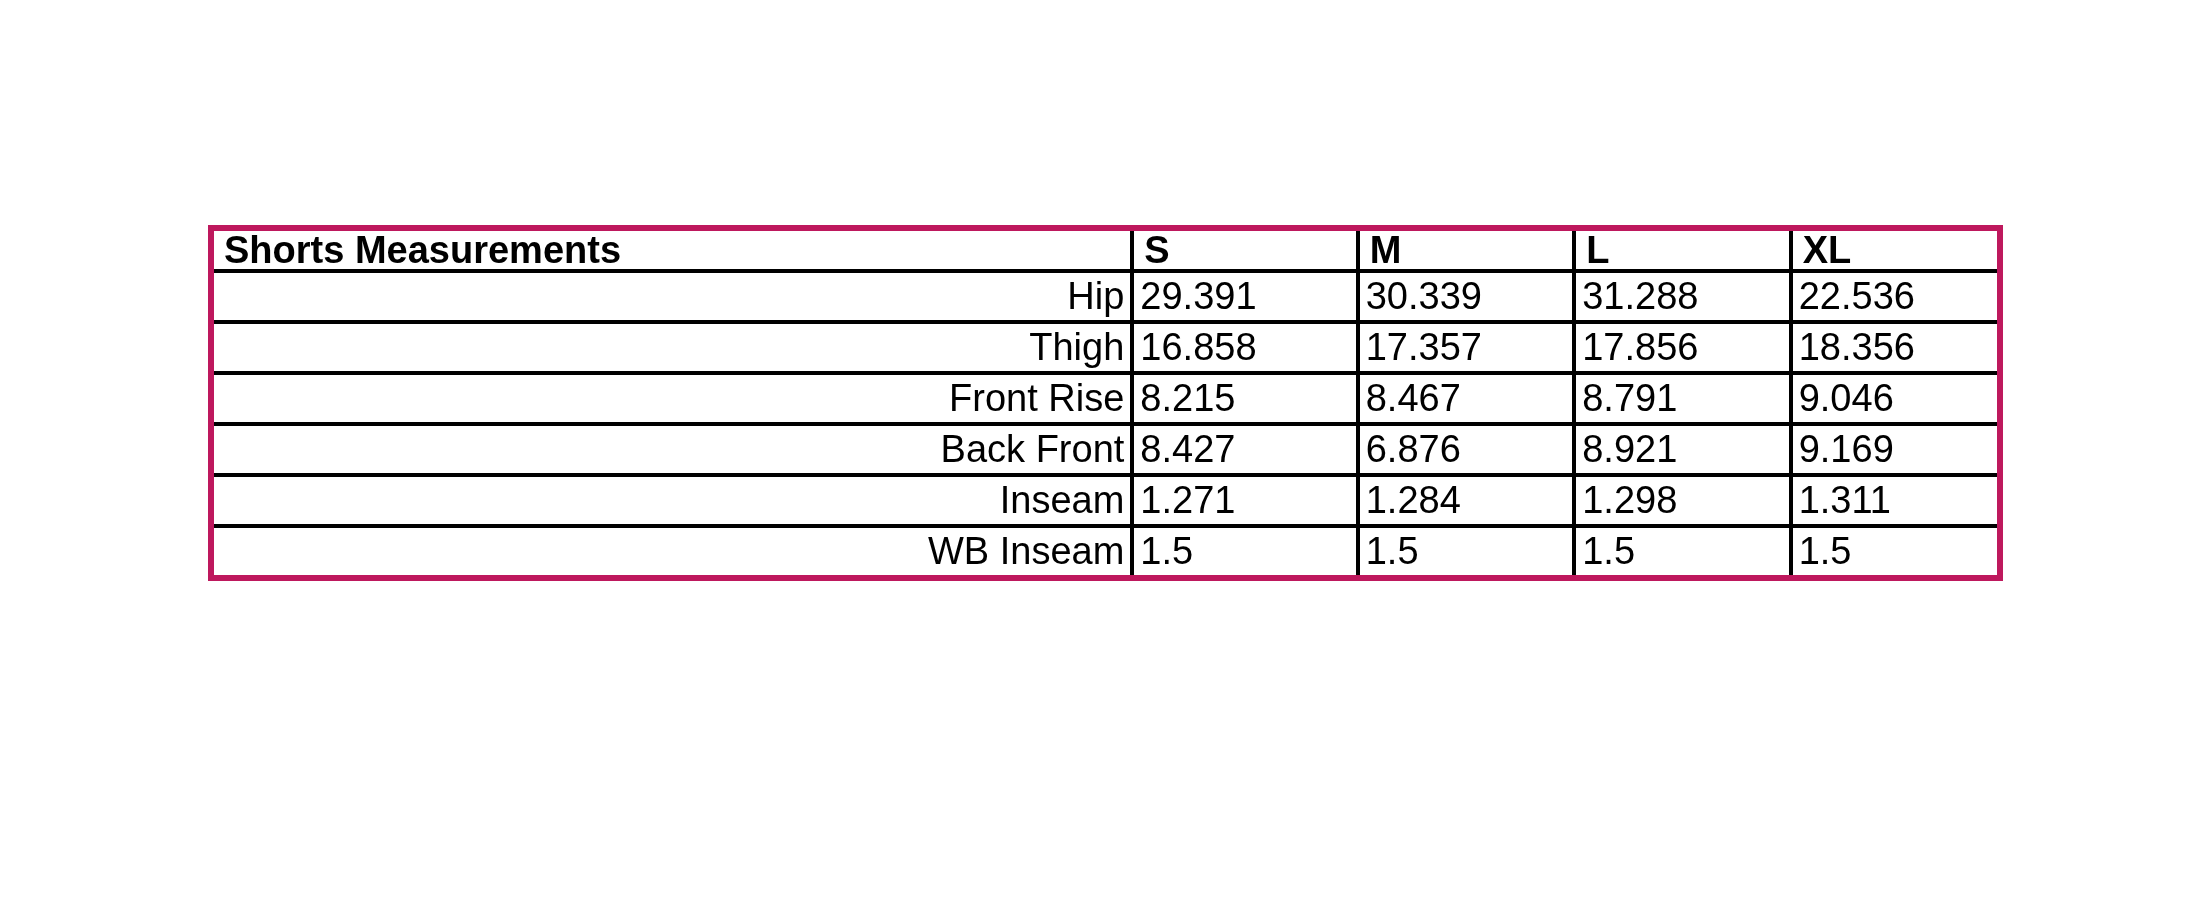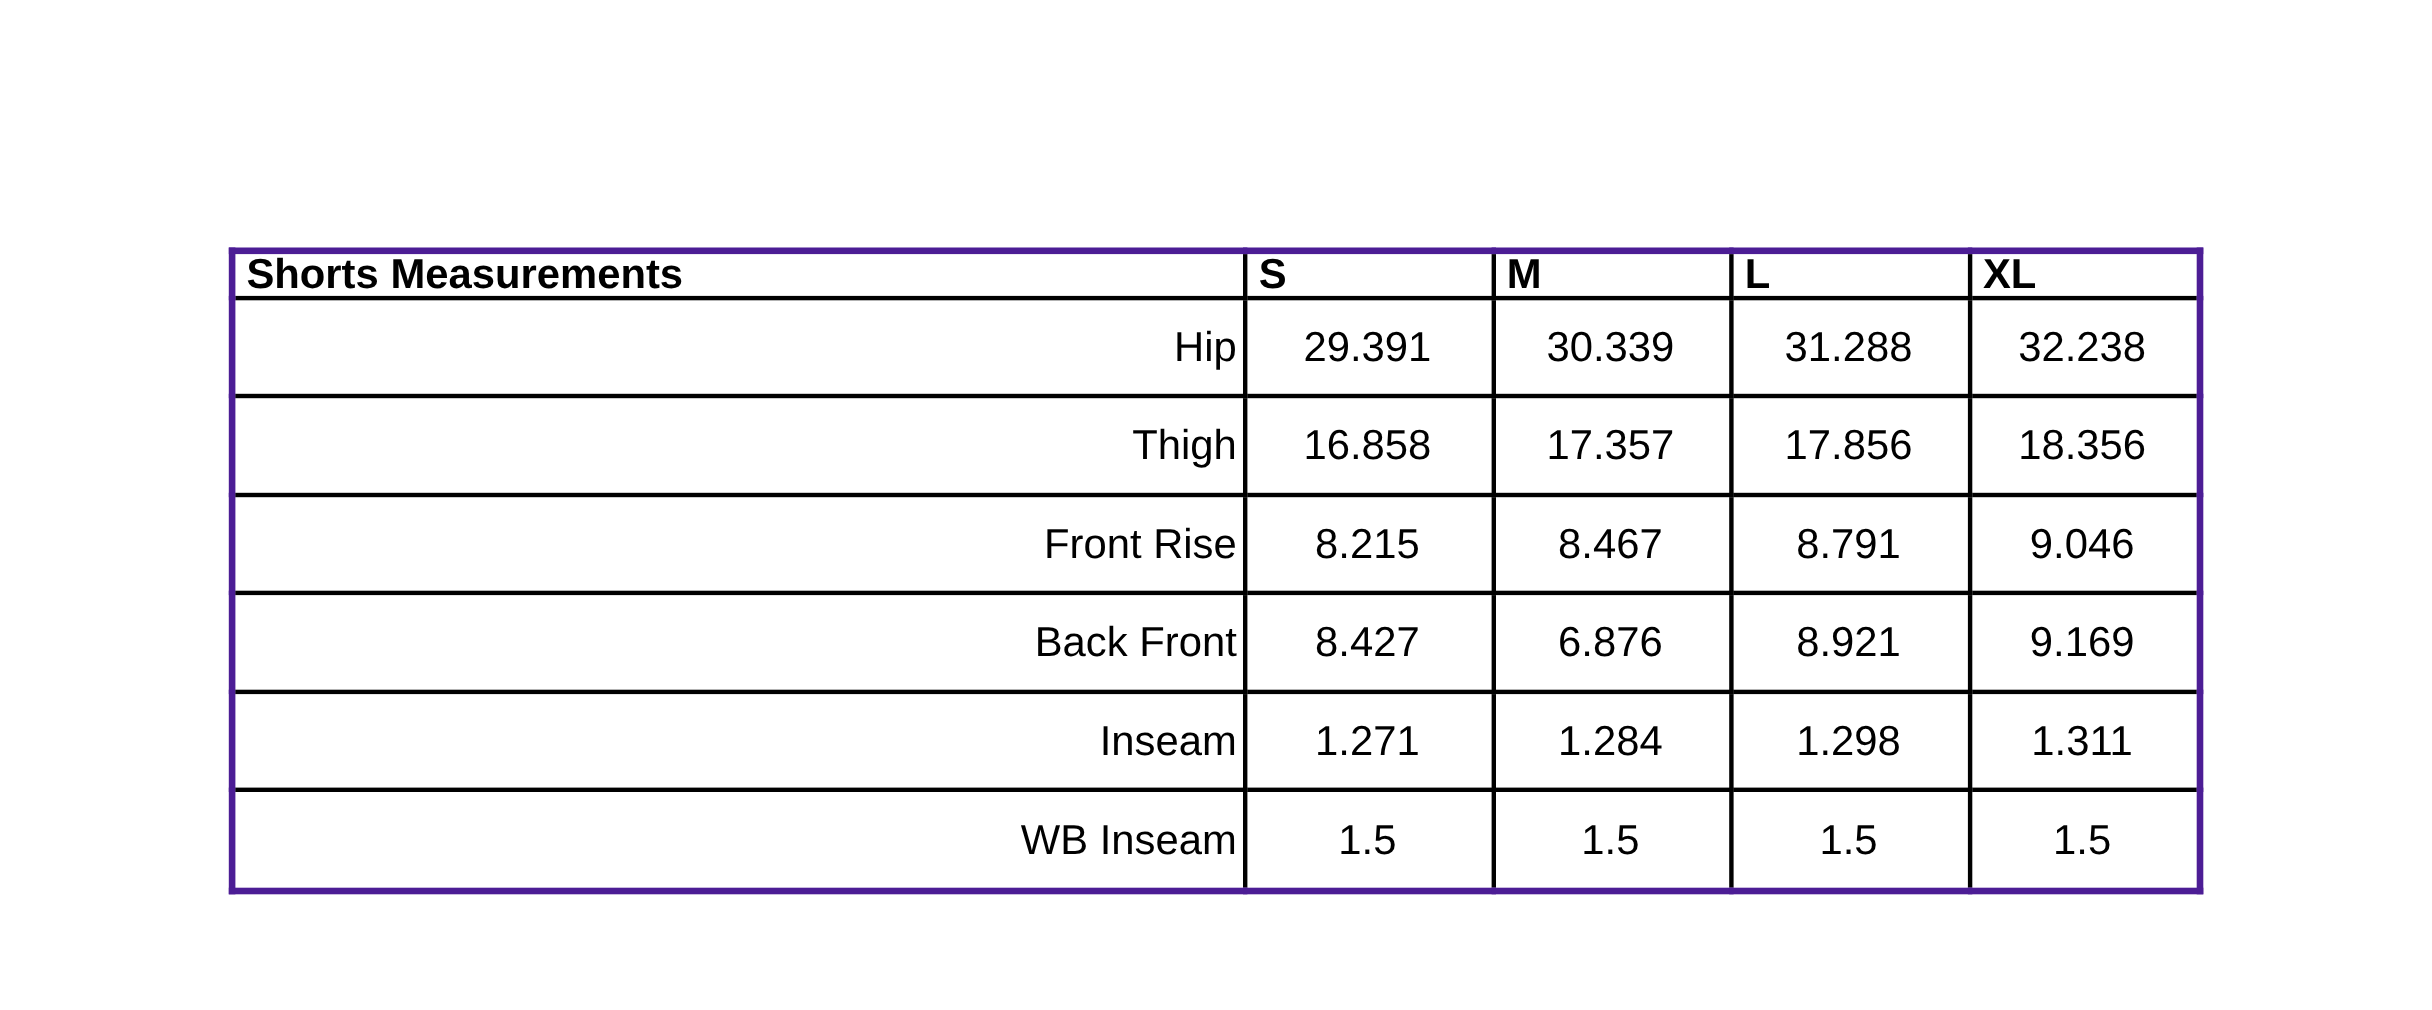--- a/index.html
+++ b/index.html
@@ -23,10 +23,10 @@
     left: 208px;
     top: 225px;
     width: 1795px;
-    height: 588px;
+    height: 356px;
     border-collapse: collapse;
     table-layout: fixed;
-    border: 6px solid #4c1d95;
+    border: 6px solid #be185d;
     background: #ffffff;
   }
   .measure-table th,

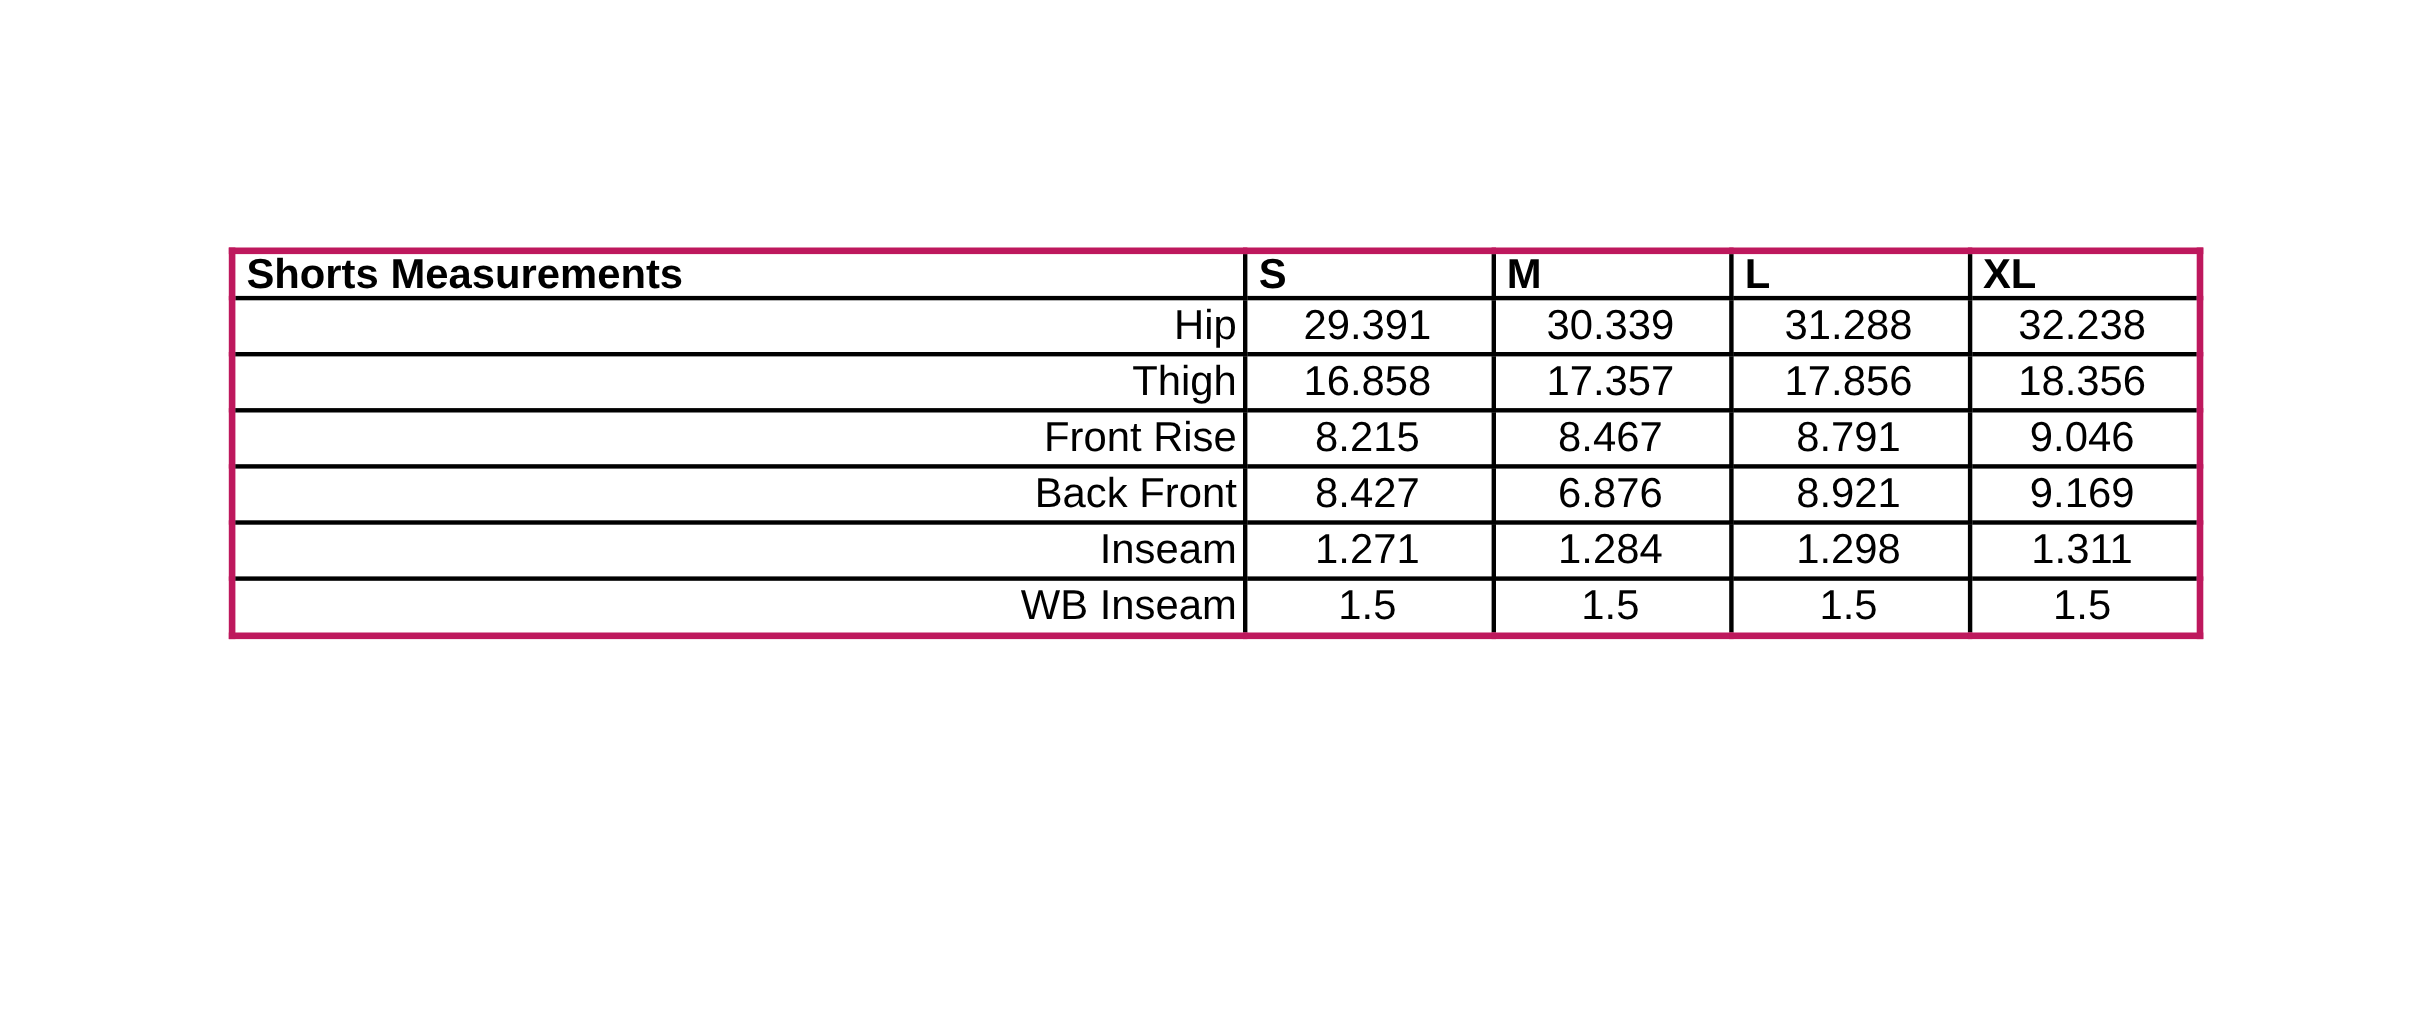--- a/index.html
+++ b/index.html
@@ -54,7 +54,7 @@
   }
   .measure-table td.num {
     font-weight: normal;
-    text-align: center;
+    text-align: left;
     padding-right: 10px;
     padding-left: 6px;
   }

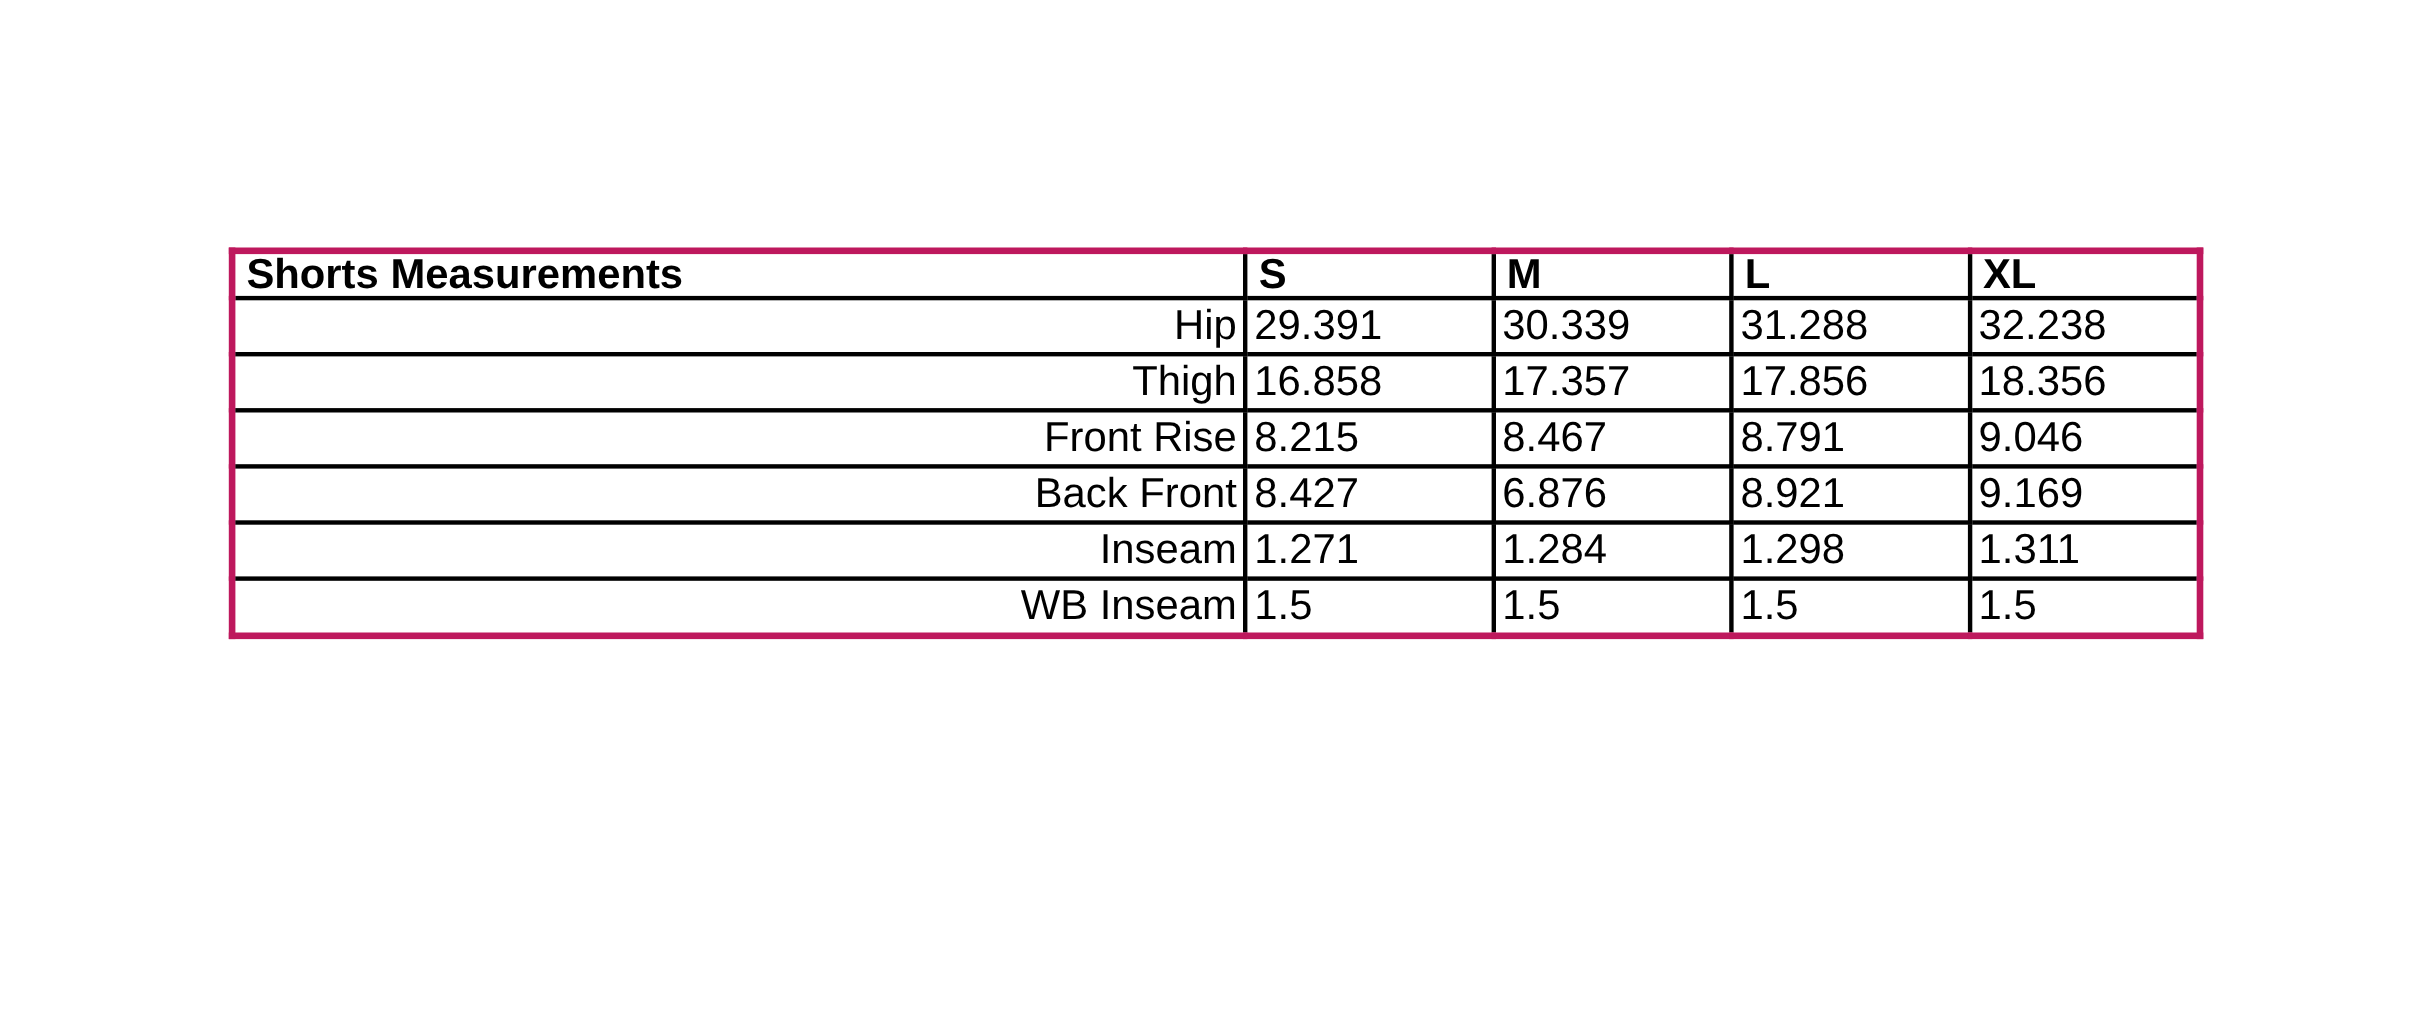--- a/index.html
+++ b/index.html
@@ -91,7 +91,7 @@
         <td class="num">29.391</td>
         <td class="num">30.339</td>
         <td class="num">31.288</td>
-        <td class="num">32.238</td>
+        <td class="num">22.536</td>
       </tr>
       <tr>
         <td class="lbl">Thigh</td>

